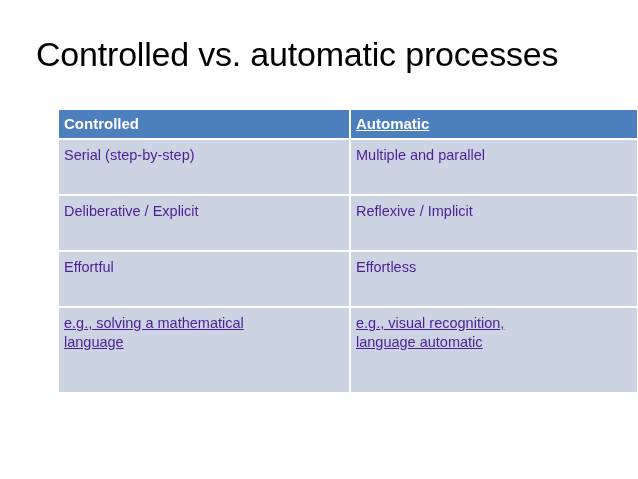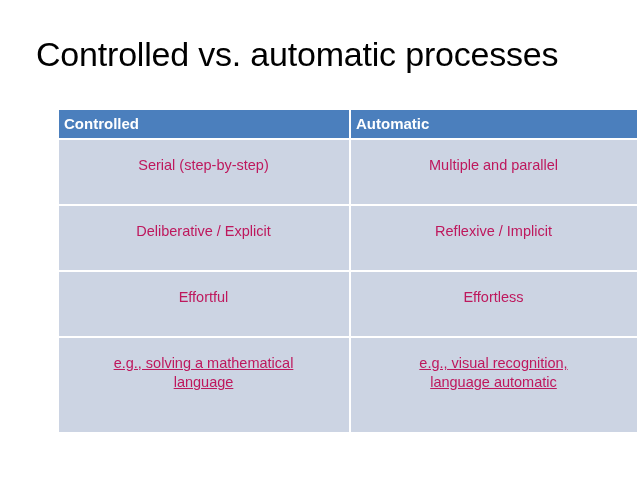--- a/index.html
+++ b/index.html
@@ -61,6 +61,7 @@
   }
   .content-table thead th:last-child {
     border-right: none;
+    text-decoration: underline;
   }
 
   .content-table tbody td {

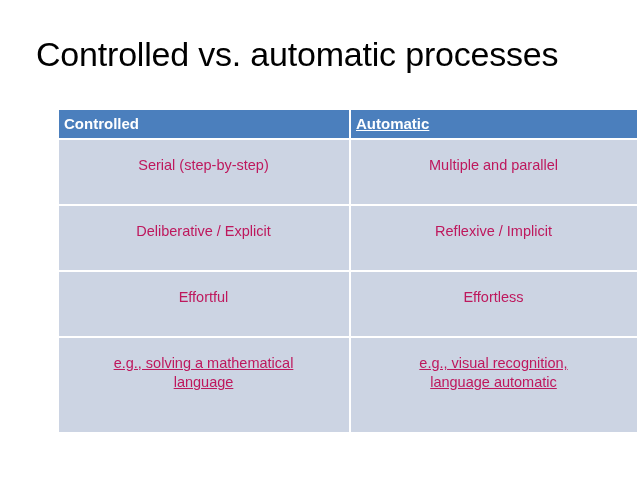--- a/index.html
+++ b/index.html
@@ -66,11 +66,11 @@
 
   .content-table tbody td {
     background: #ccd4e3;
-    color: #be185d;
+    color: #4c1d95;
     font-size: 14.5px;
     line-height: 19px;
-    text-align: center;
-    padding: 16px 6px 6px 5px;
+    text-align: left;
+    padding: 6px 6px 6px 5px;
     vertical-align: top;
     border-right: 2px solid #ffffff;
     border-top: 2px solid #ffffff;

